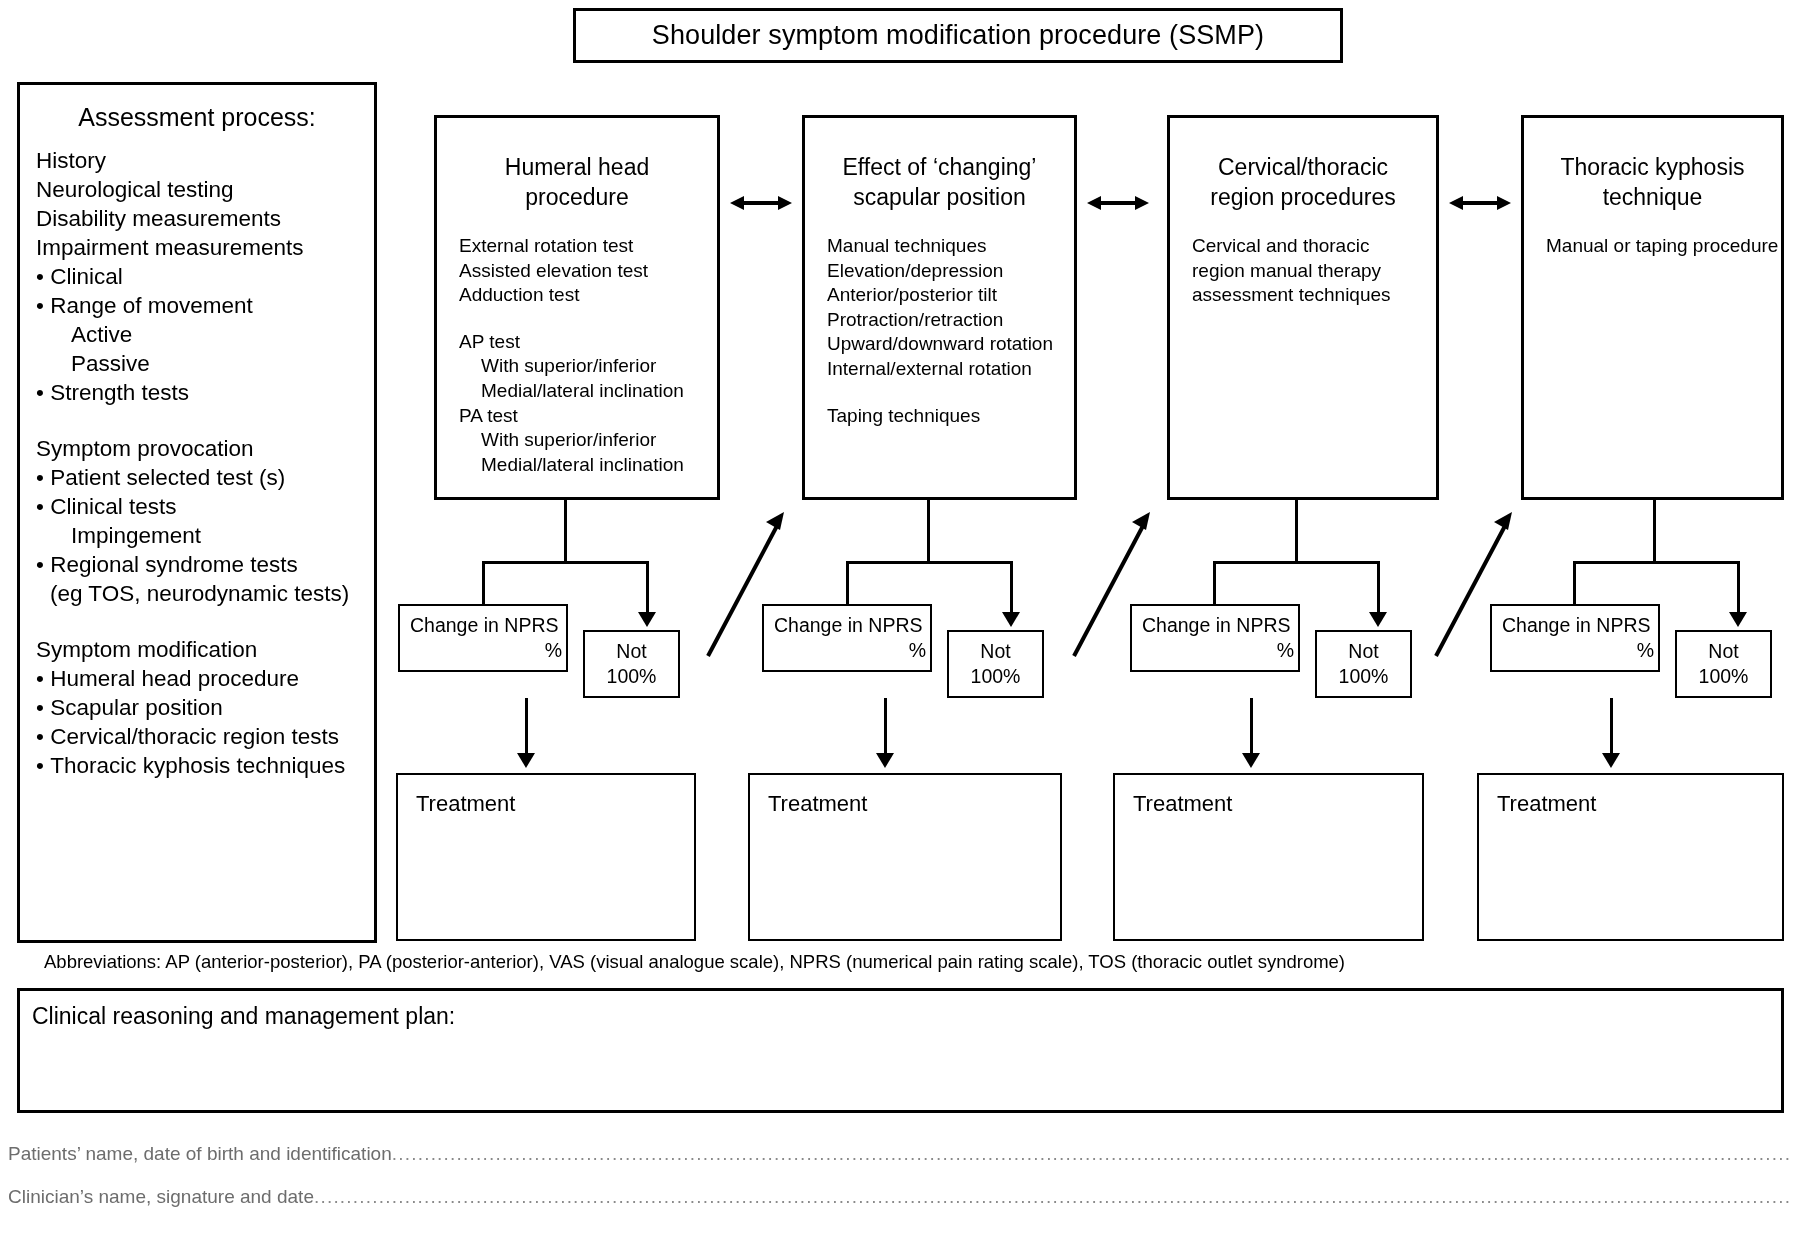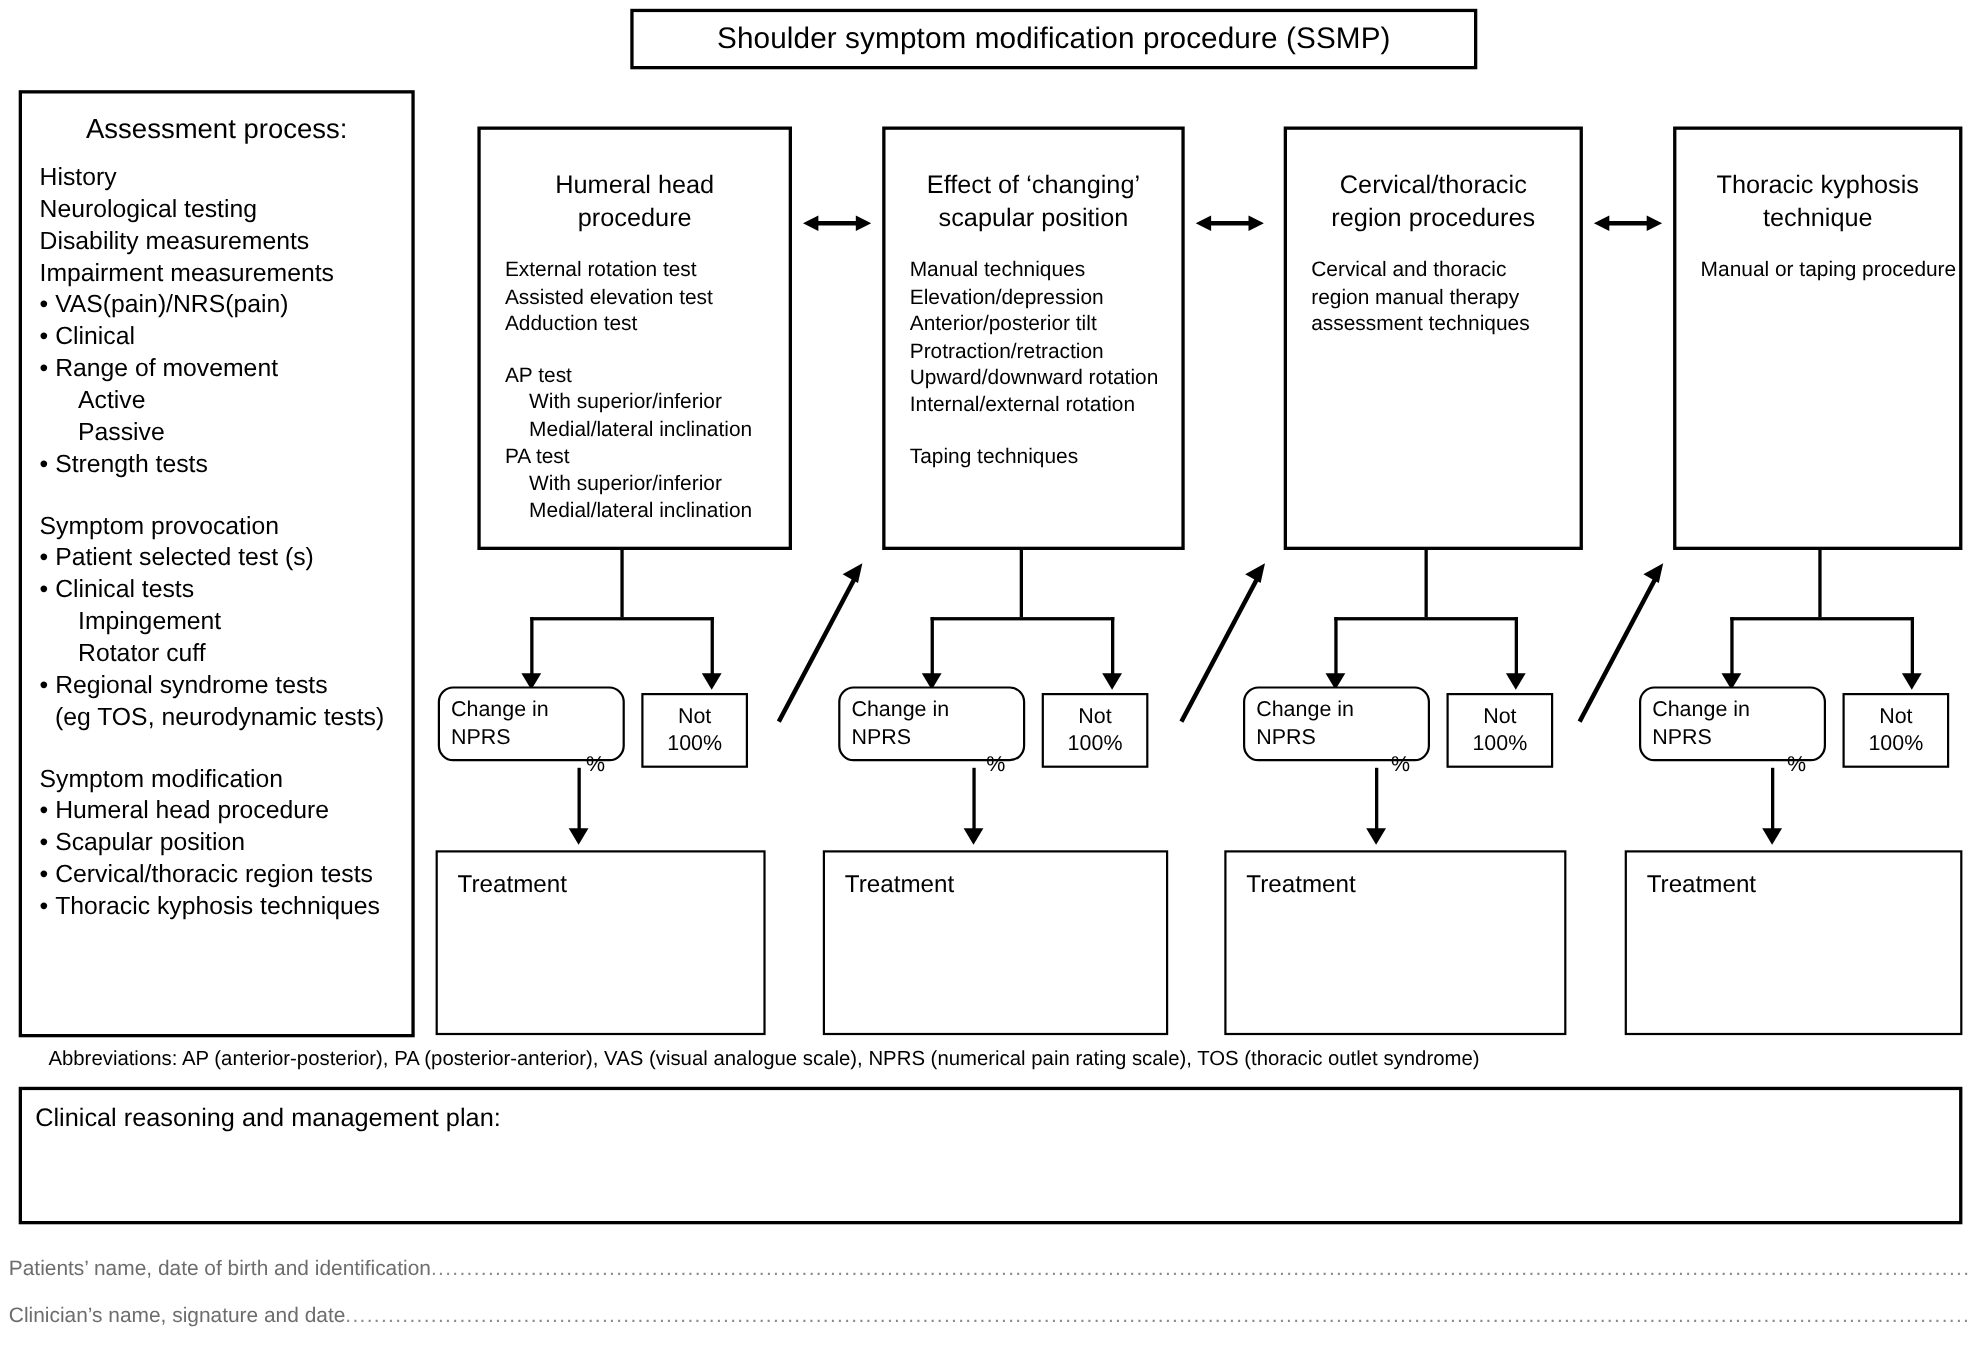--- a/index.html
+++ b/index.html
@@ -200,7 +200,6 @@
         <div class="a-line">Neurological testing</div>
         <div class="a-line">Disability measurements</div>
         <div class="a-line">Impairment measurements</div>
-        <div class="a-line a-bullet">VAS(pain)/NRS(pain)</div>
         <div class="a-line a-bullet">Clinical</div>
         <div class="a-line a-bullet">Range of movement</div>
         <div class="a-line a-sub">Active</div>

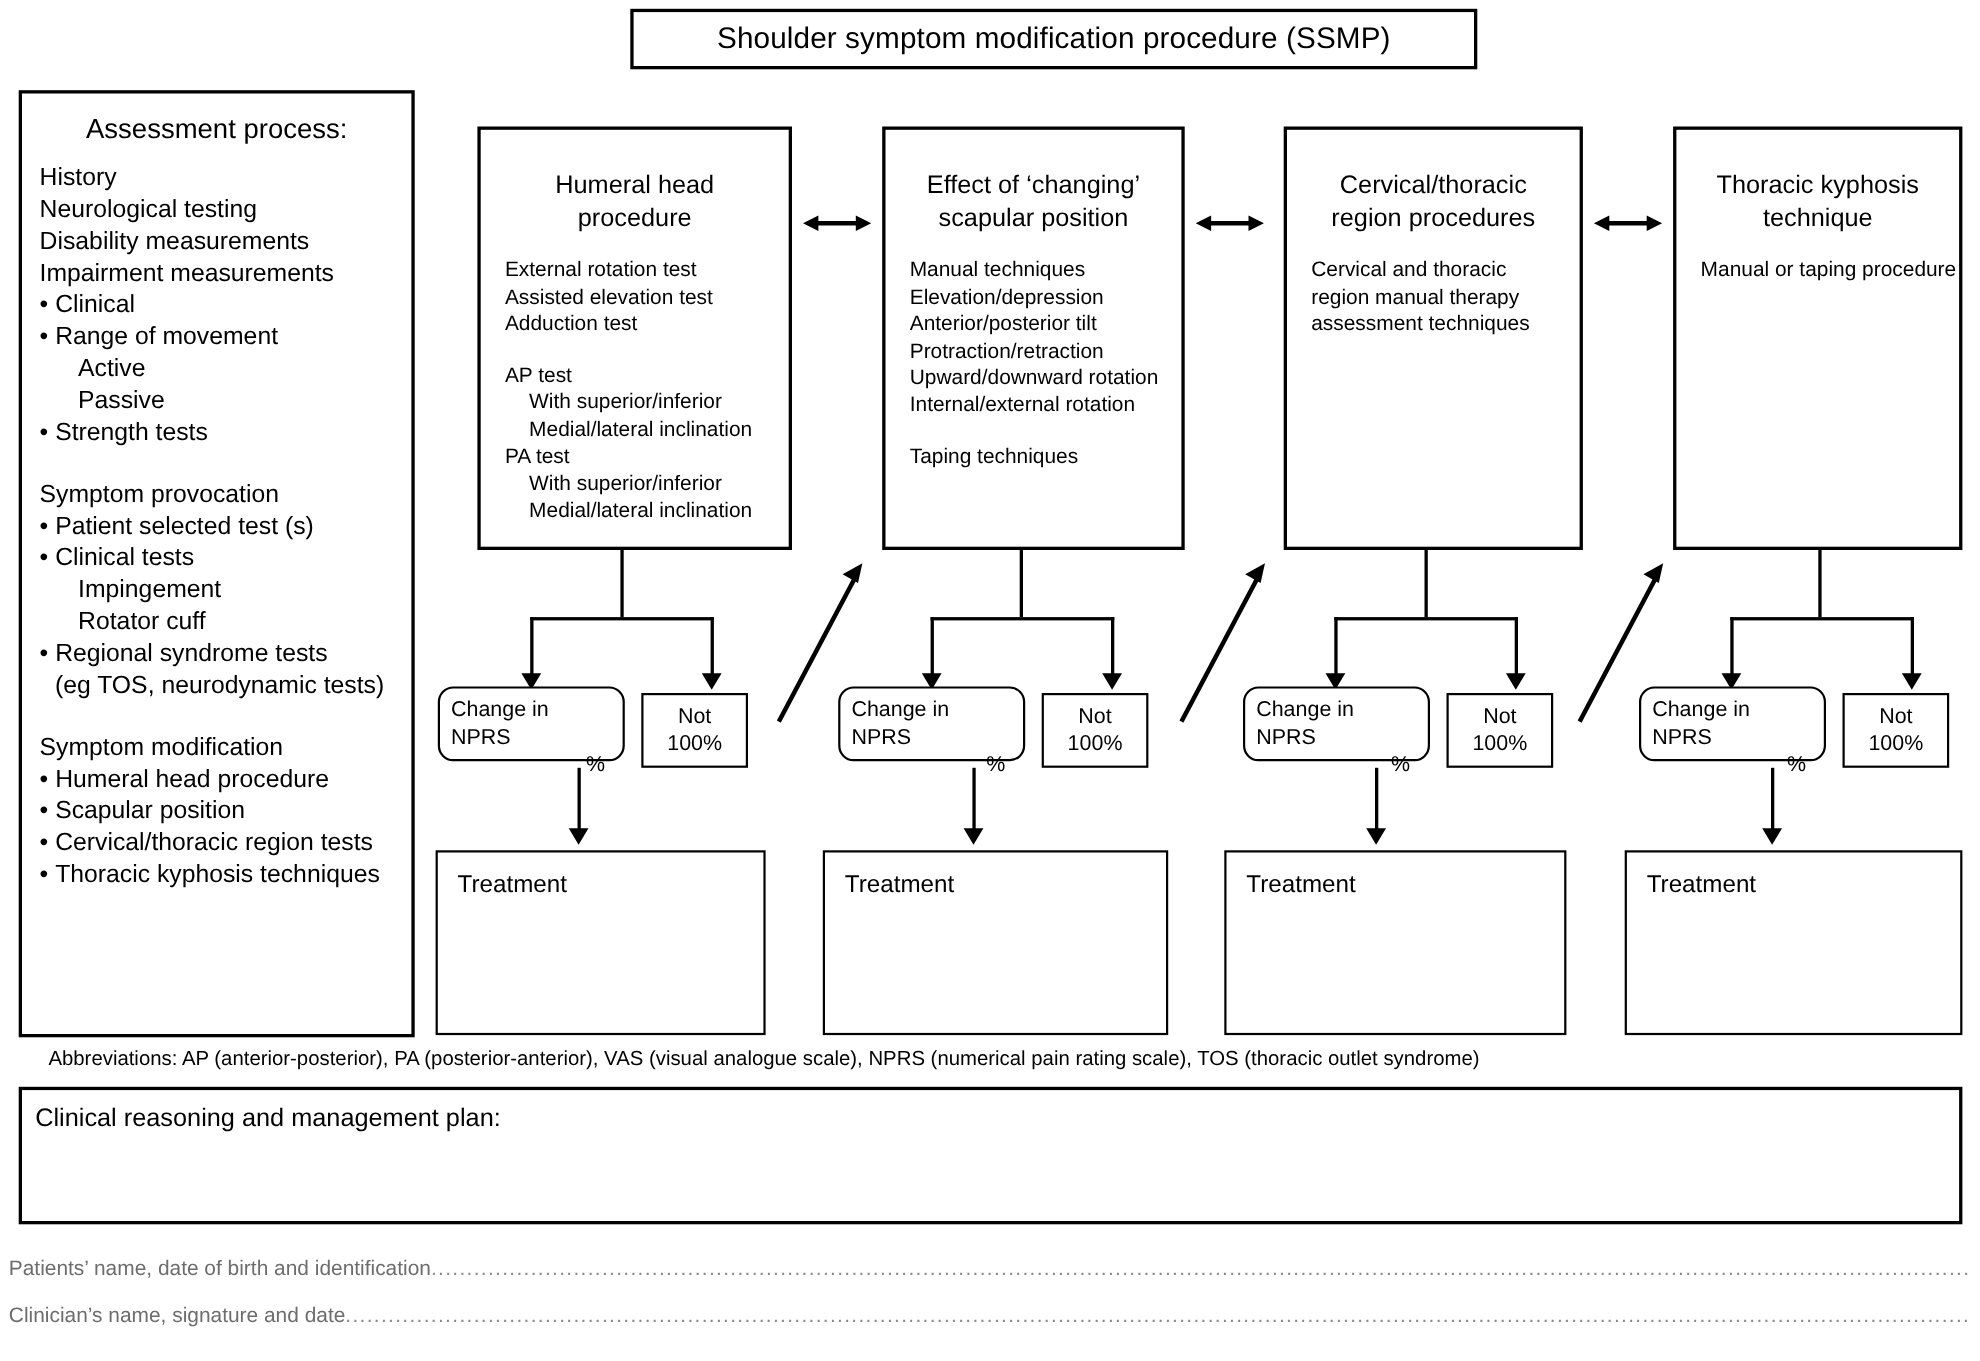--- a/index.html
+++ b/index.html
@@ -210,7 +210,6 @@
         <div class="a-line a-bullet">Patient selected test (s)</div>
         <div class="a-line a-bullet">Clinical tests</div>
         <div class="a-line a-sub">Impingement</div>
-        <div class="a-line a-sub">Rotator cuff</div>
         <div class="a-line a-bullet">Regional syndrome tests</div>
         <div class="a-line a-cont">(eg TOS, neurodynamic tests)</div>
         <div class="a-gap"></div>

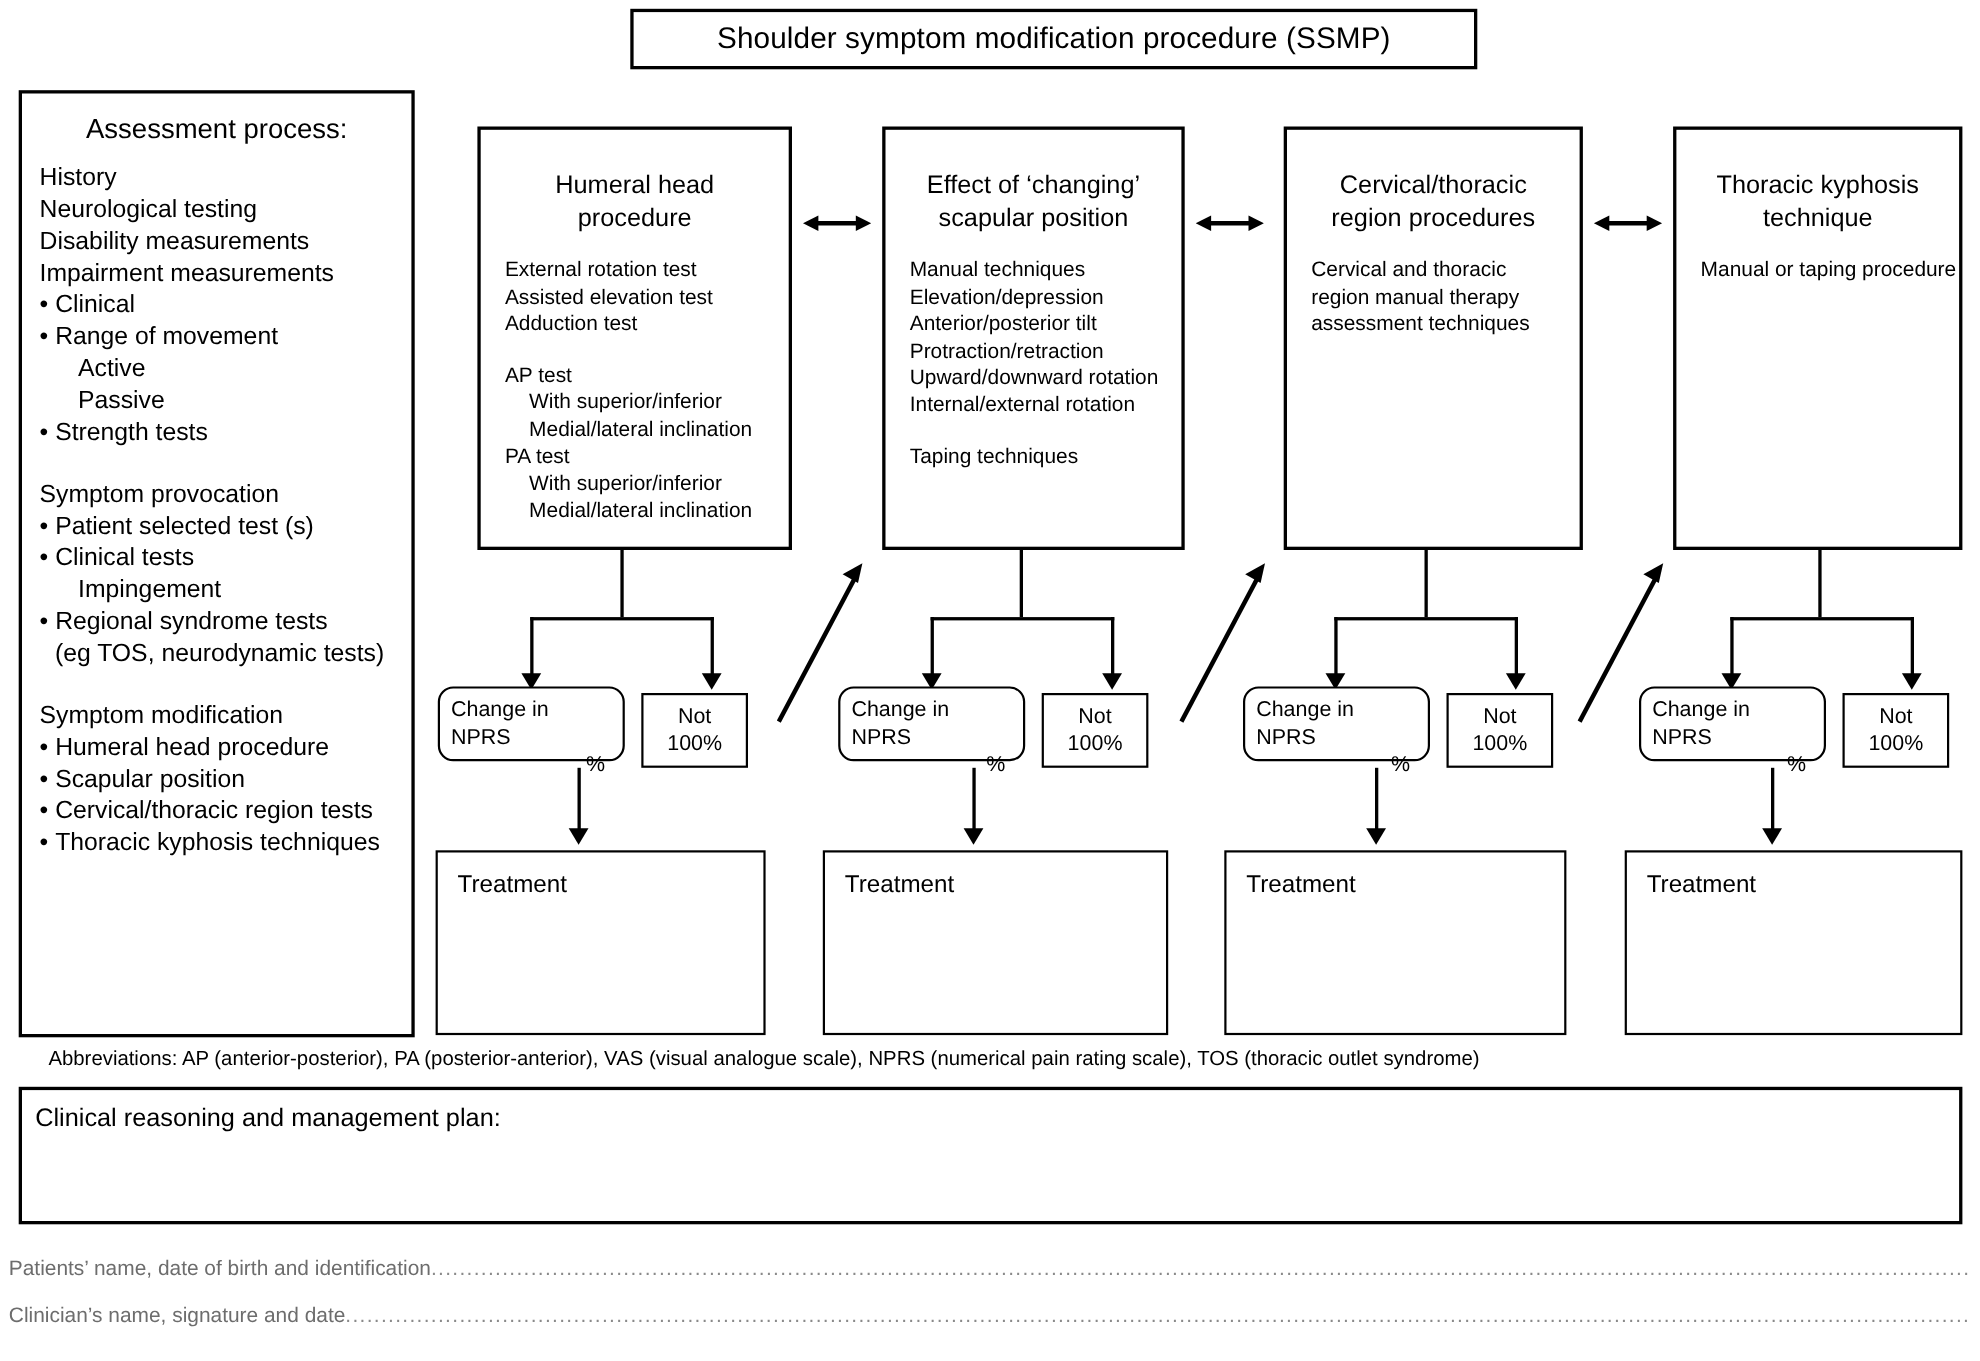--- a/index.html
+++ b/index.html
@@ -114,9 +114,8 @@
 
   
   .npr-change {
-    top: 624px; height: 68px;
-    padding: 7px 16px 0 10px;
-    border-radius: 14px;
+    top: 604px; height: 68px;
+    padding: 7px 4px 0 10px;
   }
   .npr-not {
     top: 630px; height: 68px;

